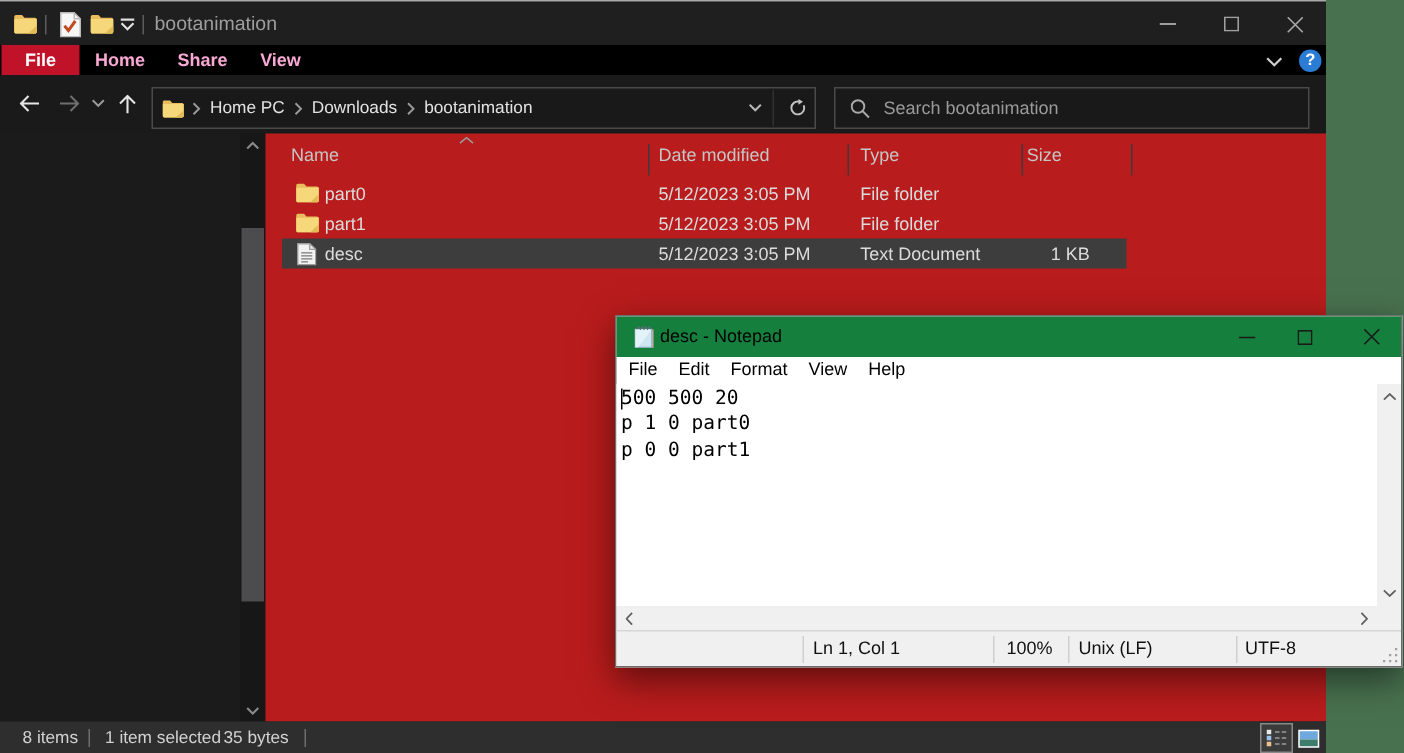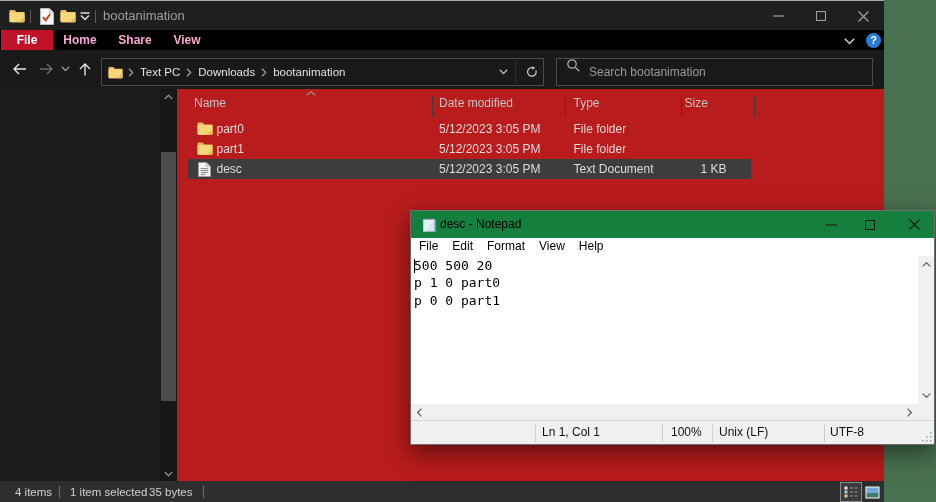--- a/index.html
+++ b/index.html
@@ -162,7 +162,7 @@
       <svg style="margin:0 3px 0 5px" width="6" height="9" viewBox="0 0 6 9">
           <path d="M1 0.8 l3.7 3.7 -3.7 3.7" stroke="#9a9a9a" stroke-width="1.3" fill="none"></path>
         </svg>
-      <span class="crumb">Text PC</span>
+      <span class="crumb">Home PC</span>
       <svg style="margin:0 3px" width="6" height="9" viewBox="0 0 6 9">
           <path d="M1 0.8 l3.7 3.7 -3.7 3.7" stroke="#9a9a9a" stroke-width="1.3" fill="none"></path>
         </svg>

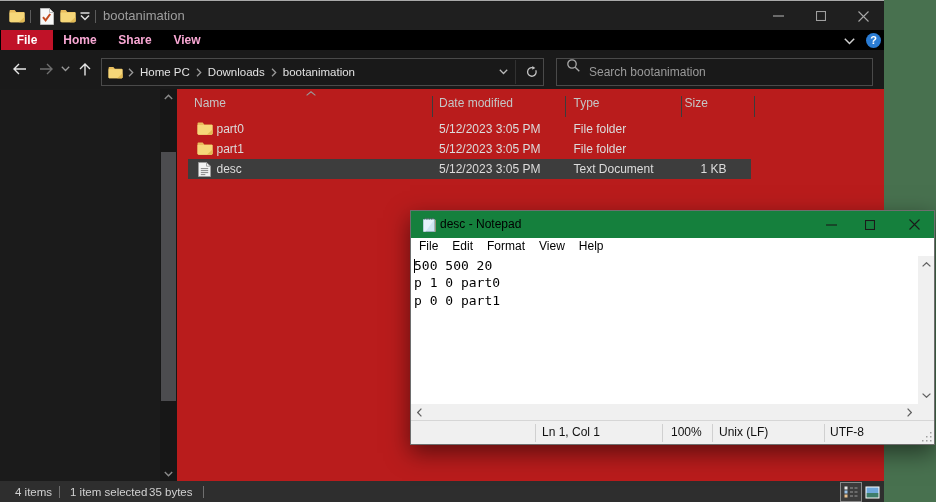--- a/index.html
+++ b/index.html
@@ -25,7 +25,7 @@
   .addr-right-sep { position:absolute; left:413px; top:1px; width:1px; height:24px; background:#323232; }
   .addr-dd { position:absolute; left:389px; top:0; width:24px; height:26px; display:flex; align-items:center; justify-content:center; border:none; background:transparent; }
   .addr-refresh { position:absolute; left:416px; top:0; width:27px; height:26px; display:flex; align-items:center; justify-content:center; border:none; background:transparent; }
-  .search-box { position:absolute; left:556px; top:8px; width:317px; height:28px; background:#191919; border:1px solid #4a4a4a; display:flex; }
+  .search-box { position:absolute; left:556px; top:8px; width:317px; height:28px; background:#191919; border:1px solid #4a4a4a; display:flex; align-items:center; }
   .search-input { background:transparent; border:none; outline:none; color:#e0e0e0; font-size:12px; font-family:"Liberation Sans",sans-serif; width:250px; }
   .search-input::placeholder { color:#9a9a9a; opacity:1; }
 

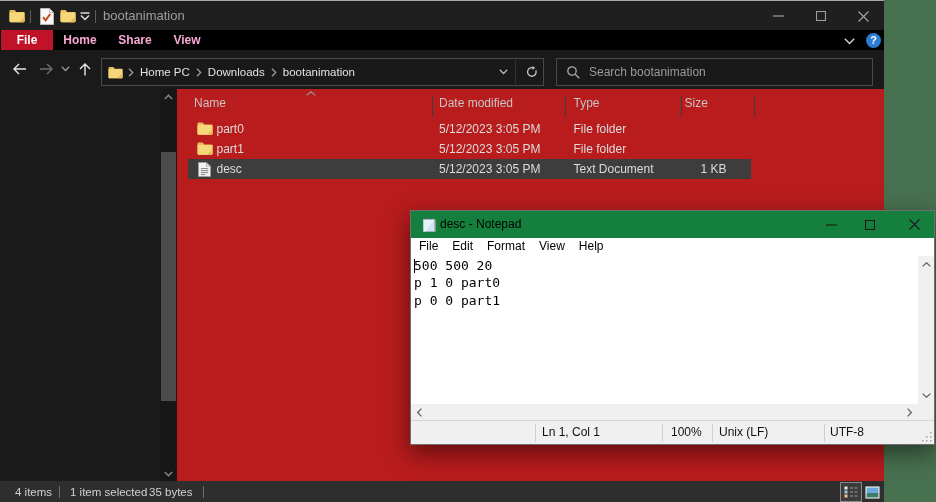--- a/index.html
+++ b/index.html
@@ -262,7 +262,7 @@
   </div>
 
   <div class="ex-status">
-    <span class="stxt" style="left:15px">4 items</span>
+    <span class="stxt" style="left:15px">8 items</span>
     <div class="ssep" style="left:59px"></div>
     <span class="stxt" style="left:70px">1 item selected</span>
     <span class="stxt" style="left:149px">35 bytes</span>

